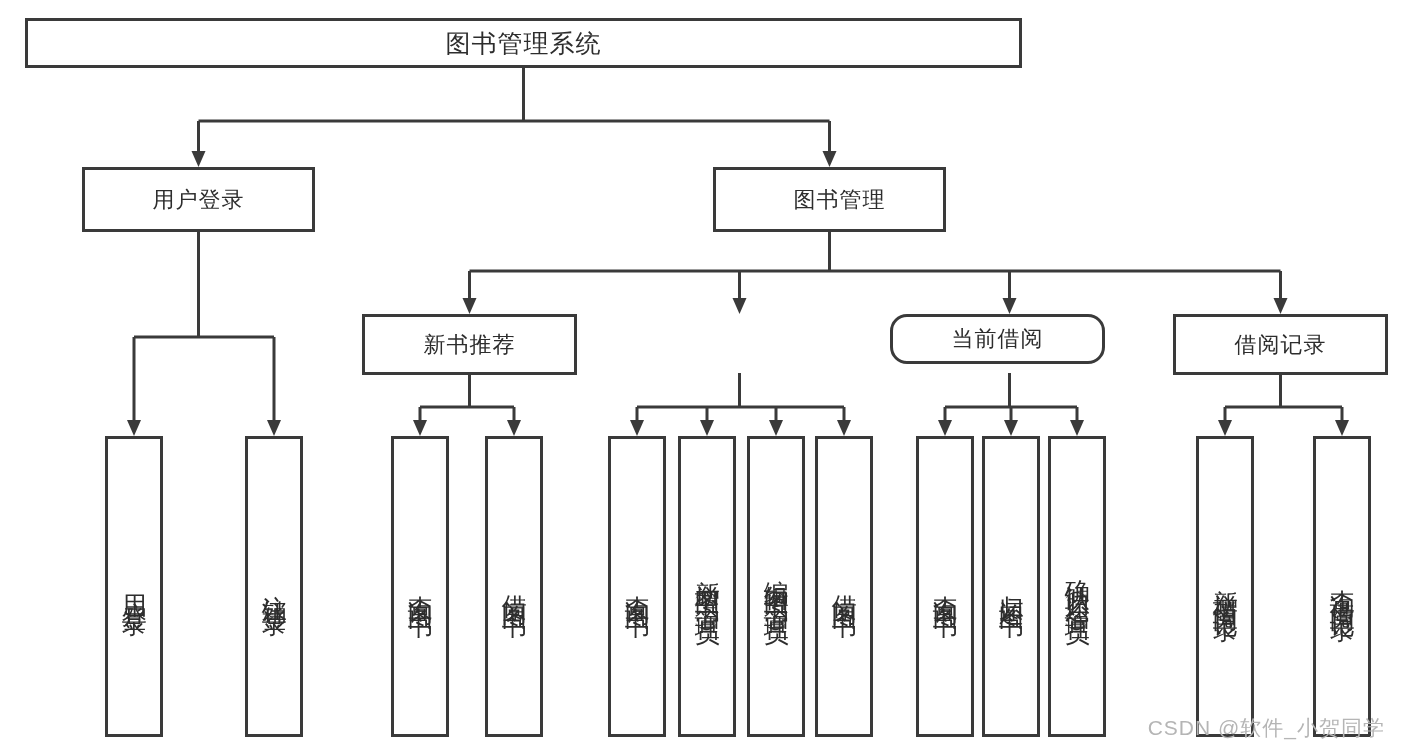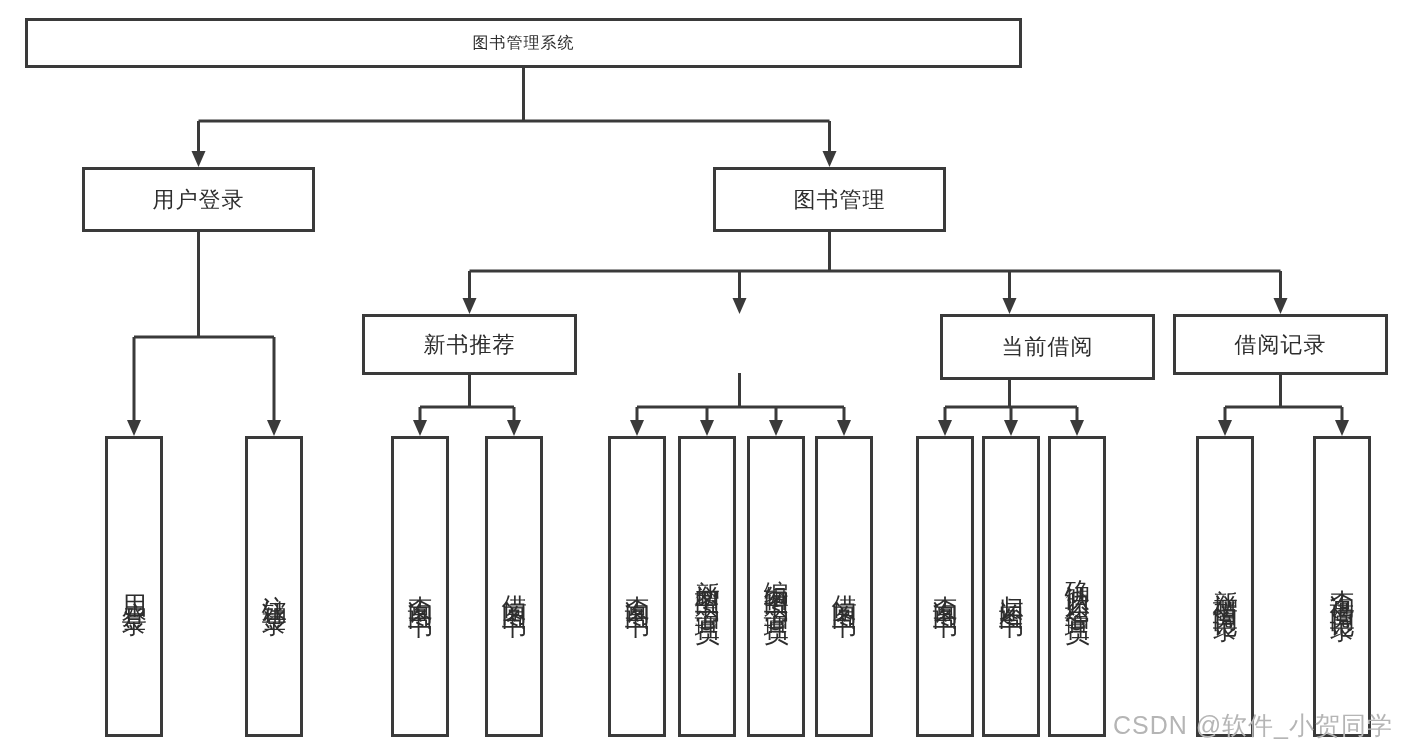--- a/index.html
+++ b/index.html
@@ -37,7 +37,7 @@
     letter-spacing: 1px;
     white-space: nowrap;
   }
-  .hnode.root { font-size: 16px; font-family: Liberation Serif, serif; }
+  .hnode.root { font-size: 25px; font-family: Liberation Serif, serif; }
   .leaf {
     position: absolute;
     top: 436px;

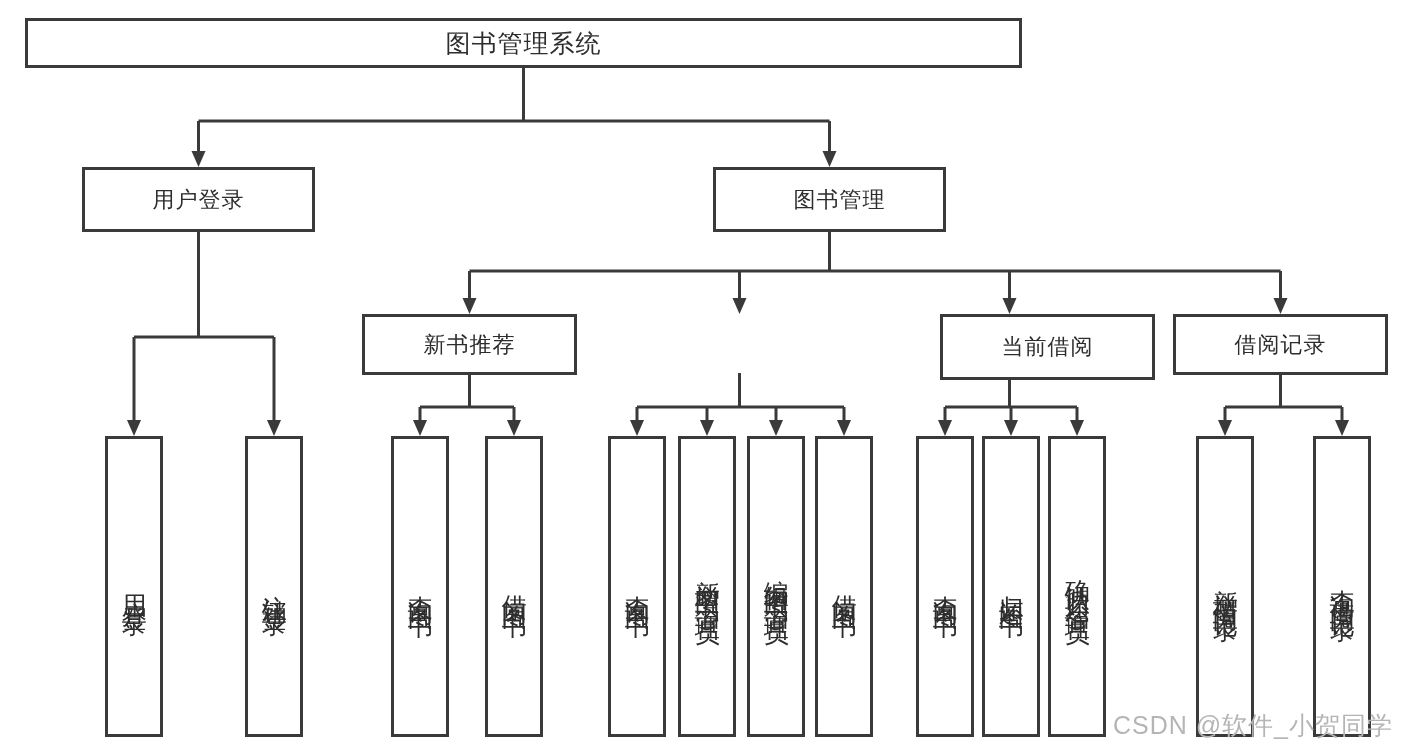--- a/index.html
+++ b/index.html
@@ -114,7 +114,7 @@
   <div class="hnode" style="left:713px; top:167px; width:233px; height:65px;padding-left:20px;">图书管理</div>
 
   <div class="hnode" style="left:362px; top:314px; width:215px; height:61px;">新书推荐</div>
-  <div class="hnode" style="left:940px; top:314px; width:215px; height:66px;">当前借阅</div>
+  <div class="hnode" style="left:890px; top:314px; width:215px; height:50px;border-radius:17px;">当前借阅</div>
   <div class="hnode" style="left:1173px; top:314px; width:215px; height:61px;text-align:center;">借阅记录</div>
 
   <div class="leaf" style="left:105px;">

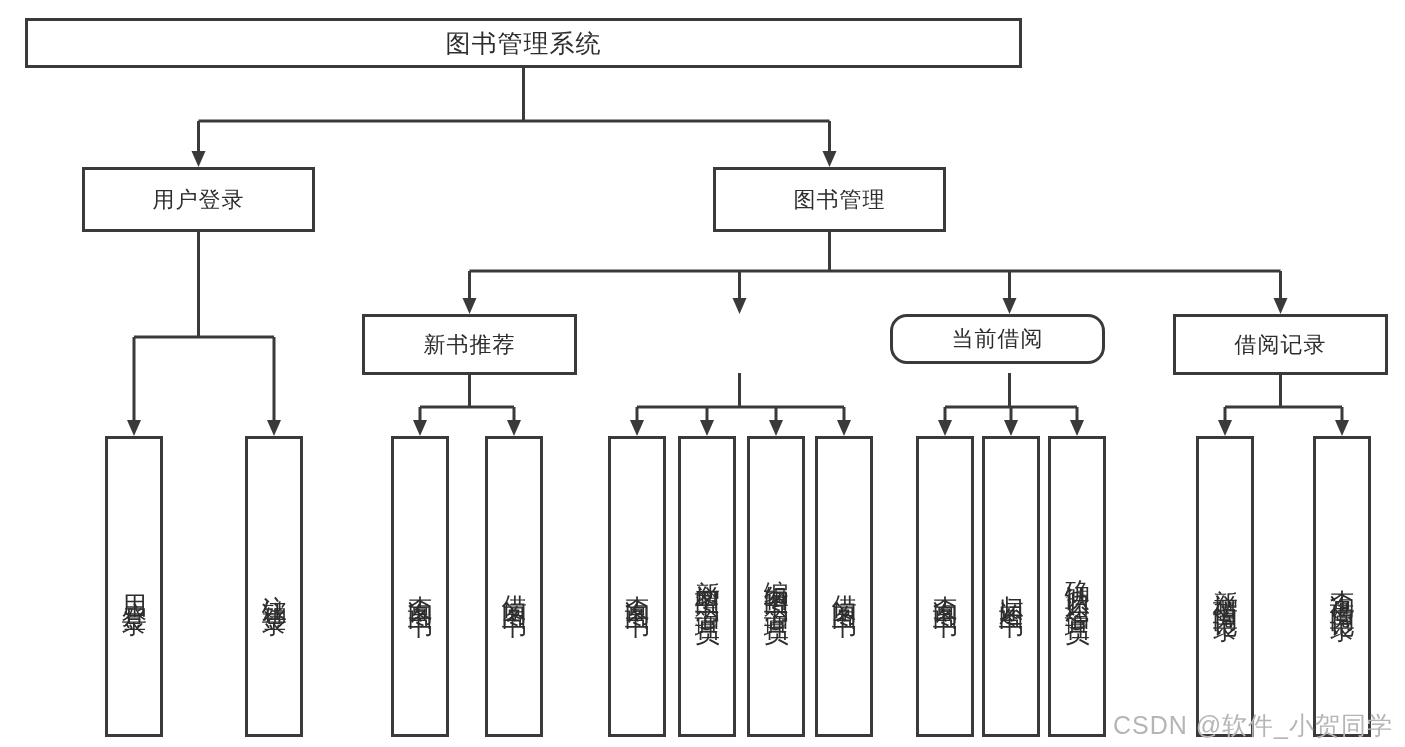--- a/index.html
+++ b/index.html
@@ -60,9 +60,9 @@
   }
   .watermark {
     position: absolute;
-    right: 12px;
+    right: 20px;
     bottom: 5px;
-    font-size: 25px;
+    font-size: 21px;
     color: var(--watermark);
     letter-spacing: 1px;
   }

